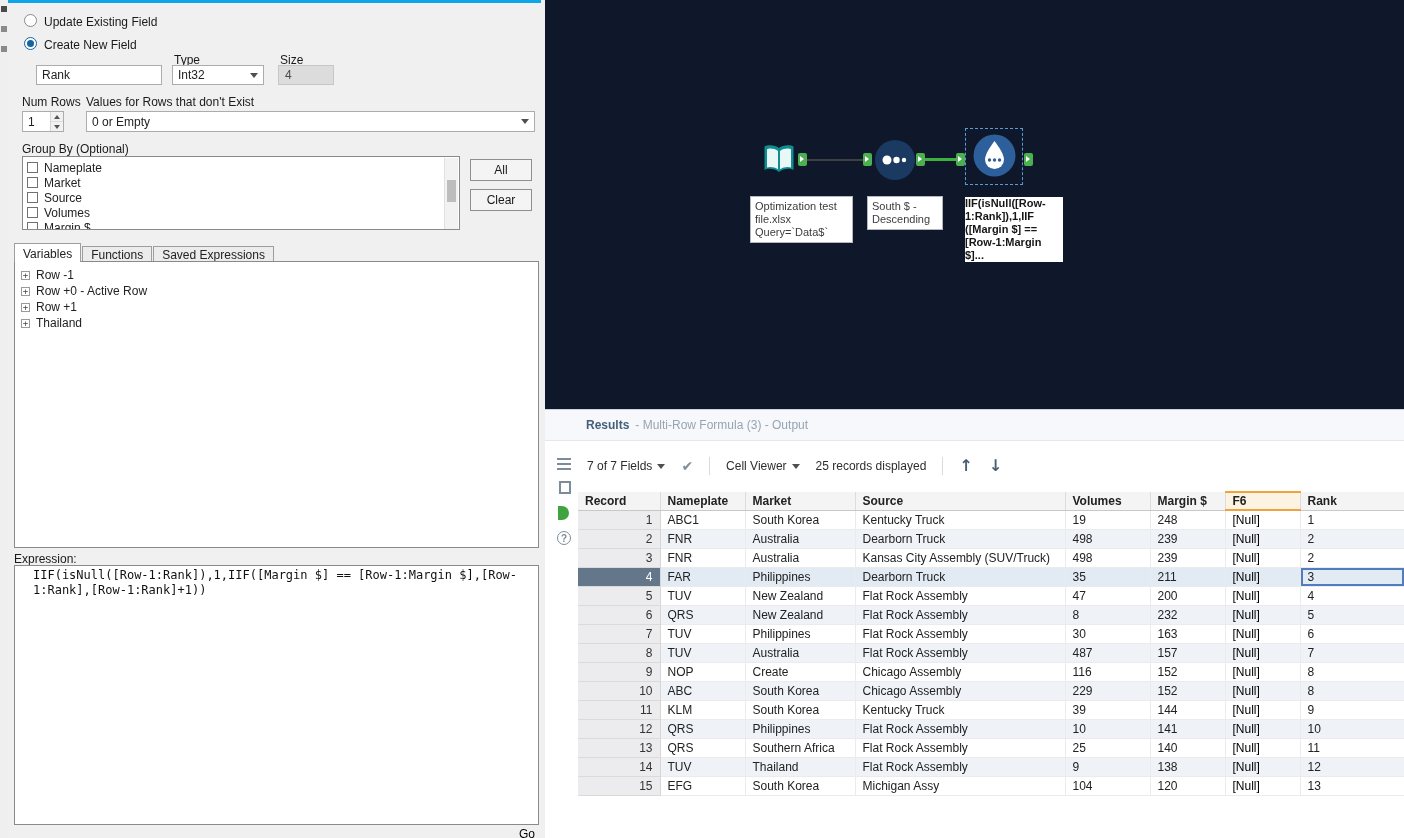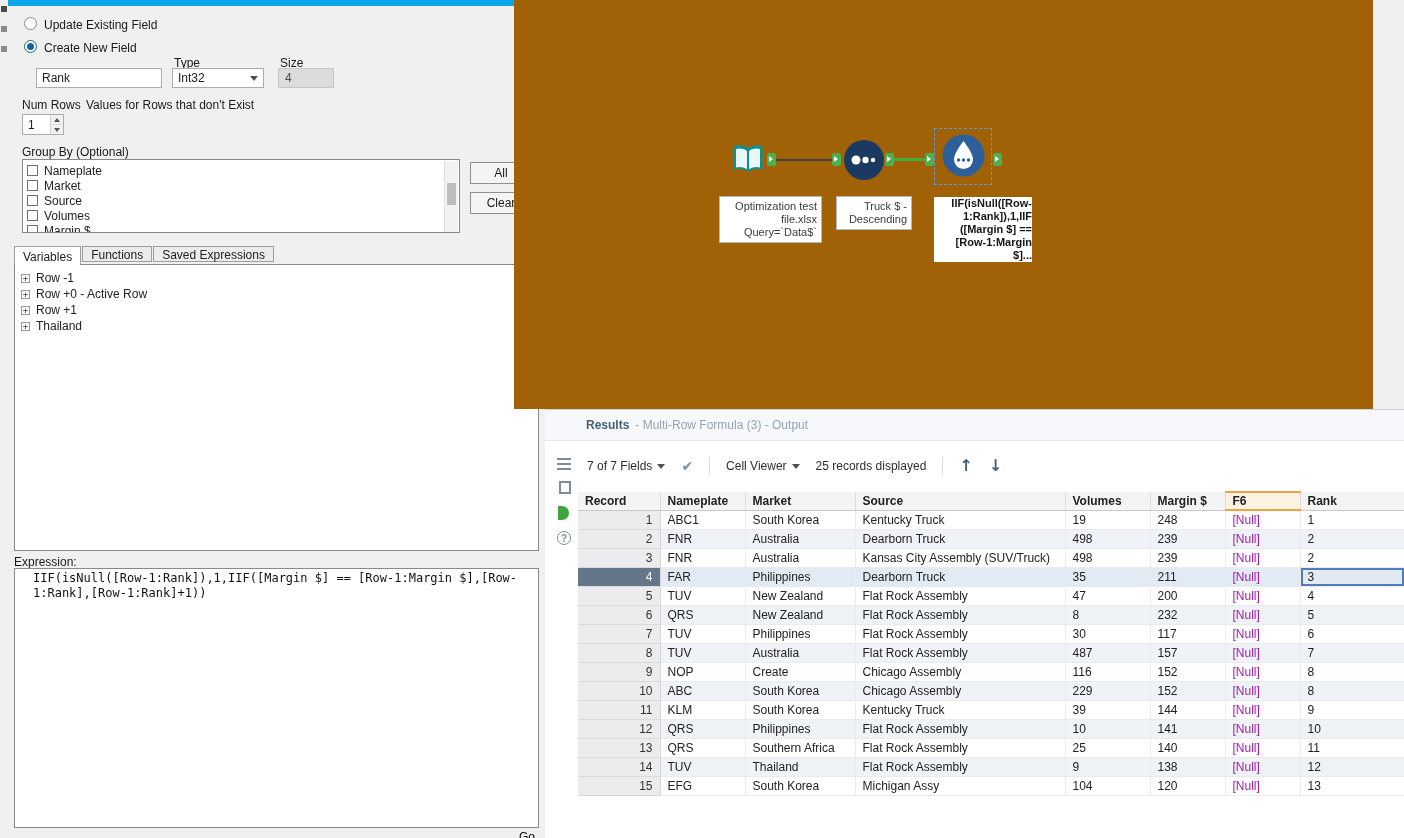--- a/index.html
+++ b/index.html
@@ -14,7 +14,7 @@
   .edge-ic.first { background:#4a4a4a; }
 
   
-  #config { left:8px; top:0; width:533px; height:598px; background:#f0f0f0; border-top:6px solid #0ea5e9; }
+  #config { left:8px; top:0; width:533px; height:598px; background:#f0f0f0; border-top:3px solid #0ea5e9; }
   .lbl { position:absolute; color:#1a1a1a; white-space:nowrap; }
   .input, .select { position:absolute; background:#fff; border:1px solid #acacac; display:flex; align-items:center; padding:0 5px; height:20px; }
   .select .caret { margin-left:auto; }

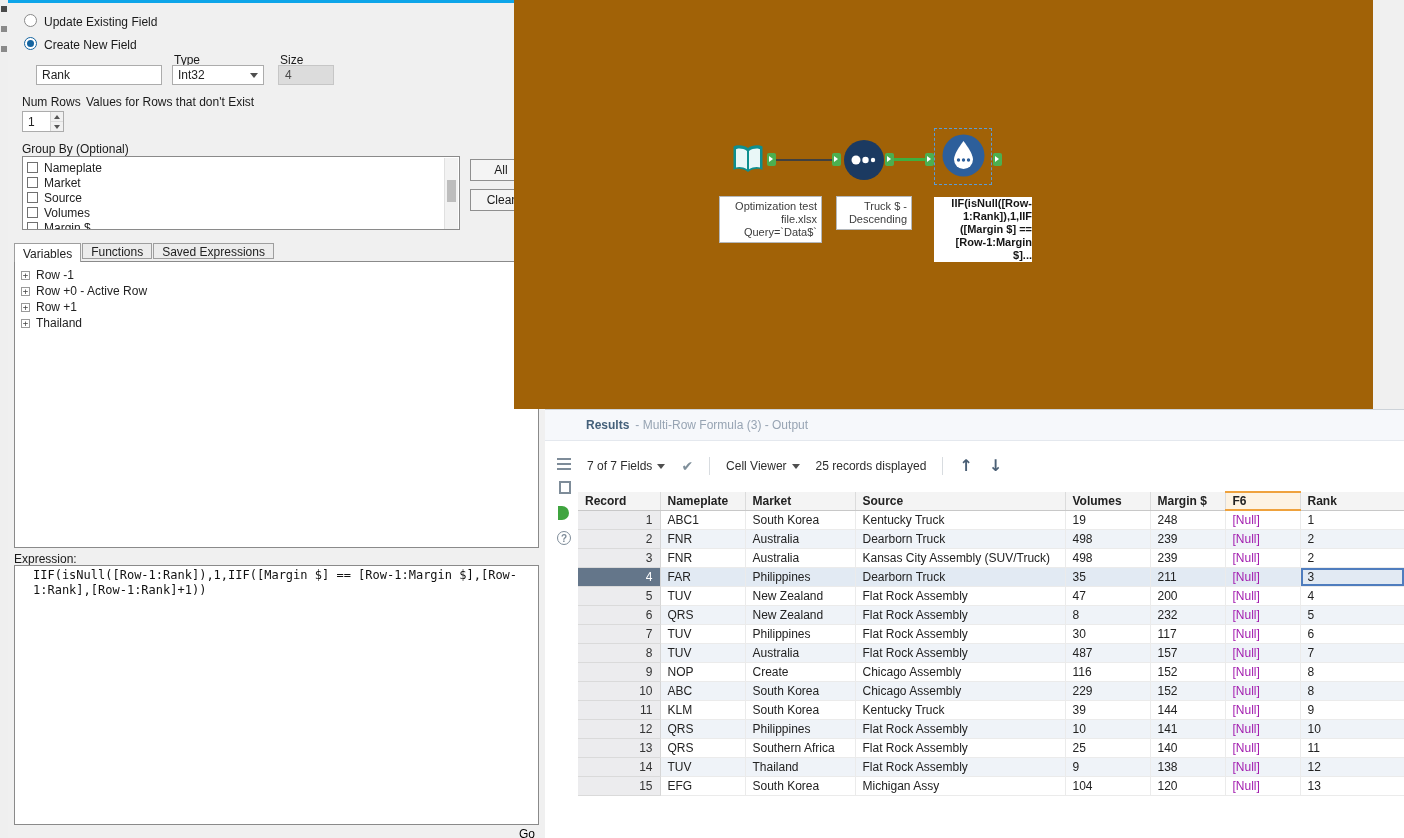--- a/index.html
+++ b/index.html
@@ -143,6 +143,10 @@
         <span class="sb dn"></span>
       </span>
     </div>
+    <div class="select" id="values-select">
+      <span>0 or Empty</span>
+      <span class="caret"></span>
+    </div>
 
     <div class="lbl" style="left:14px; top:139px;">Group By (Optional)</div>
     <div id="group-list">

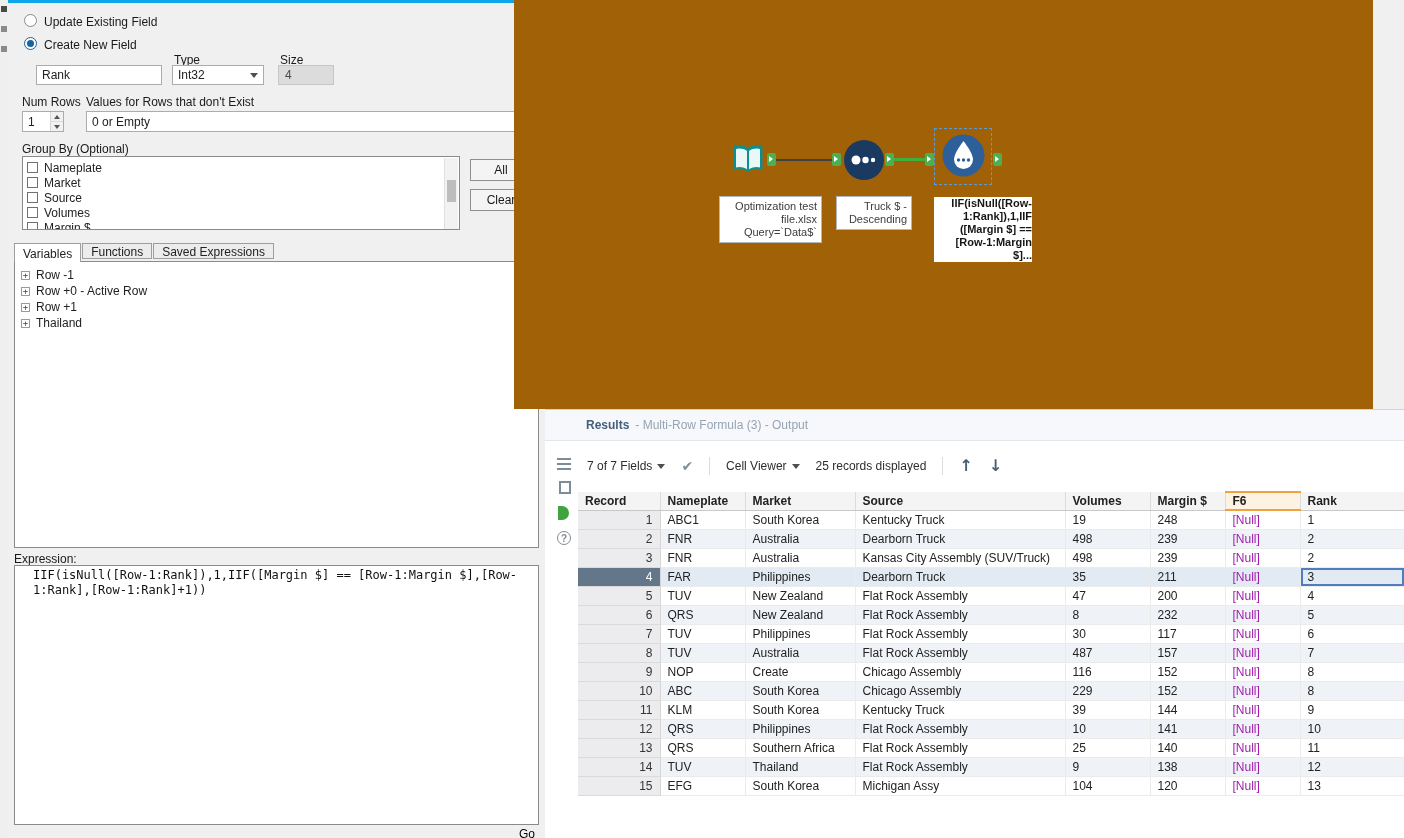--- a/index.html
+++ b/index.html
@@ -52,7 +52,7 @@
   #go { color:#000000; padding-right:4px; }
 
   
-  #canvas { left:514px; top:0; width:859px; height:409px; background:#a16207;text-align:right; }
+  #canvas { left:545px; top:0; width:859px; height:409px; background:#0f172a; }
   .tool-caption { position:absolute; font-size:11px; line-height:13px; color:#3c3c3c; background:#fff; border:1px solid #b4b8bc; padding:3px 4px; }
   #cap1 { left:205px; top:196px; width:103px; }
   #cap2 { left:322px; top:196px; width:76px; }

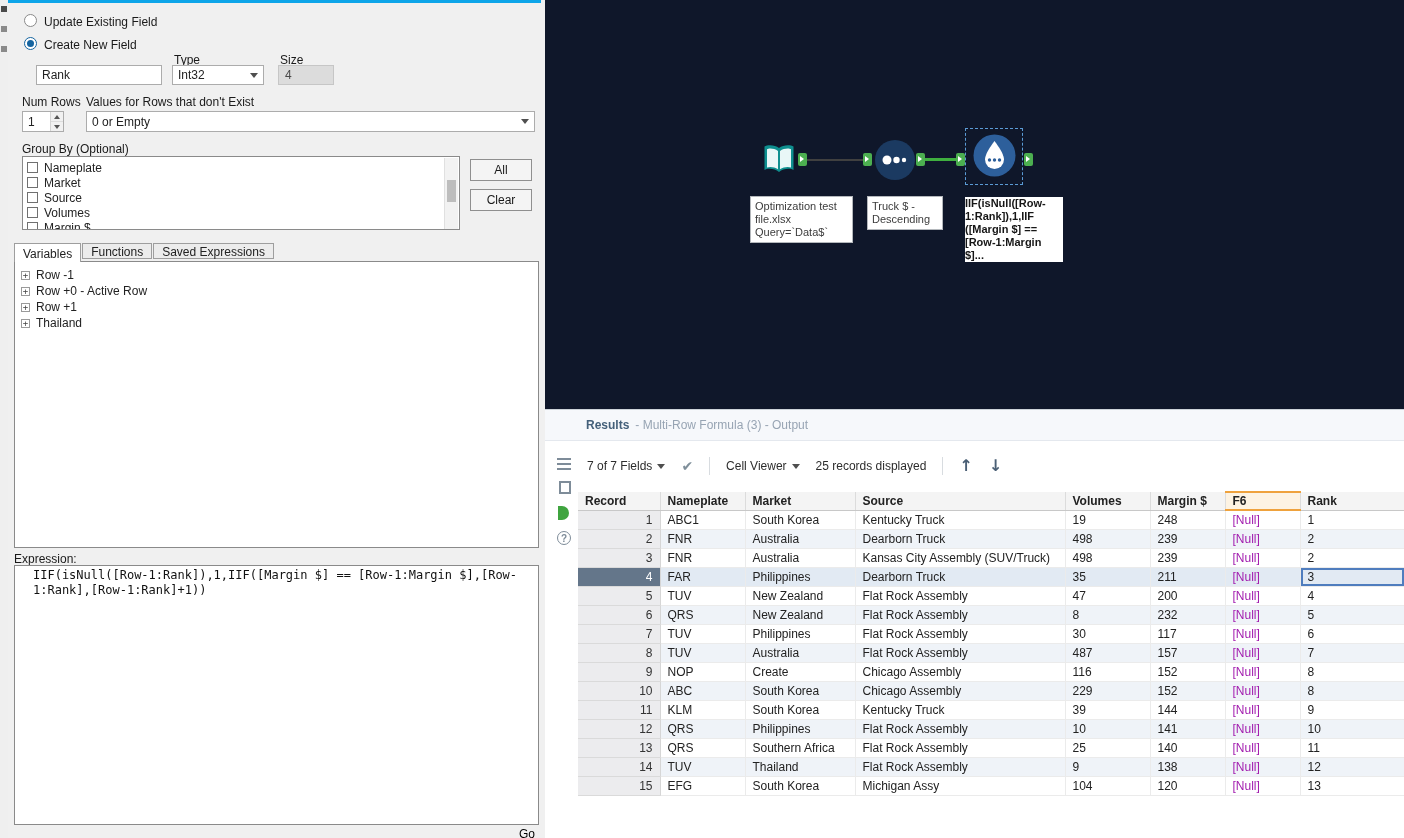--- a/index.html
+++ b/index.html
@@ -251,7 +251,7 @@
         <div>Query=`Data$`</div>
       </div>
     <div class="tool-caption" id="cap2">
-        <div>Truck $ -</div>
+        <div>South $ -</div>
         <div>Descending</div>
       </div>
     <div class="tool-caption" id="cap3">

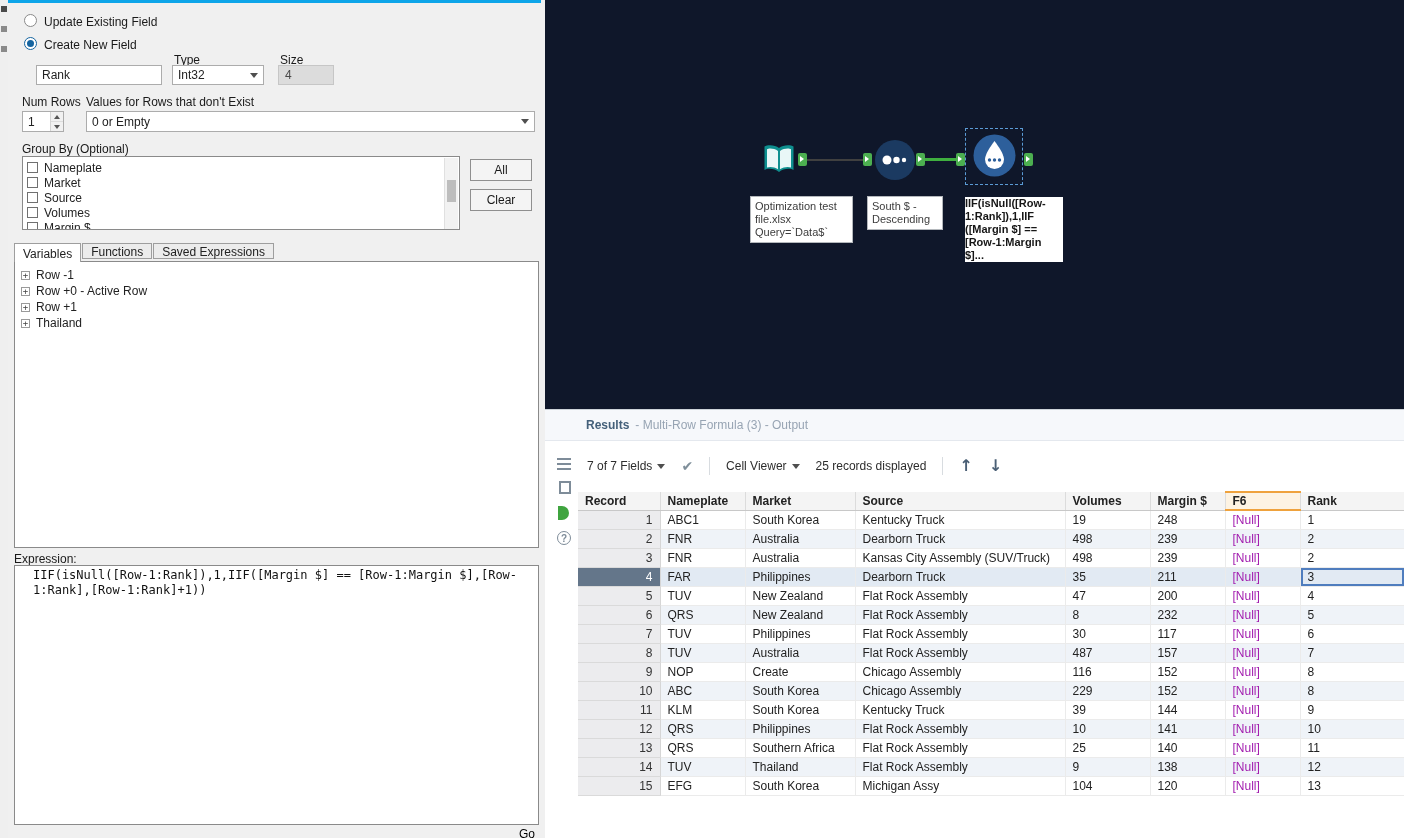--- a/index.html
+++ b/index.html
@@ -40,7 +40,7 @@
   .btn { position:absolute; width:62px; height:22px; background:#f4f4f4; border:1px solid #8f8f8f; display:flex; align-items:center; justify-content:center; color:#1a1a1a; }
   #btn-all { left:462px; top:156px; }
   #btn-clear { left:462px; top:186px; }
-  #tabs { position:absolute; left:6px; top:240px; display:flex; height:19px; }
+  #tabs { position:absolute; left:6px; top:240px; display:flex; align-items:flex-end; height:19px; }
   .tab { border:1px solid #9e9e9e; background:#ececec; padding:1px 8px 2px; height:16px; margin-right:1px; white-space:nowrap; }
   .tab.active { background:#fff; height:19px; border-bottom:none; padding-top:3px; position:relative; z-index:2; }
   #tree { position:absolute; left:6px; top:258px; width:525px; height:287px; background:#fff; border:1px solid #8a8a8a; padding:5px 2px; overflow:hidden; }

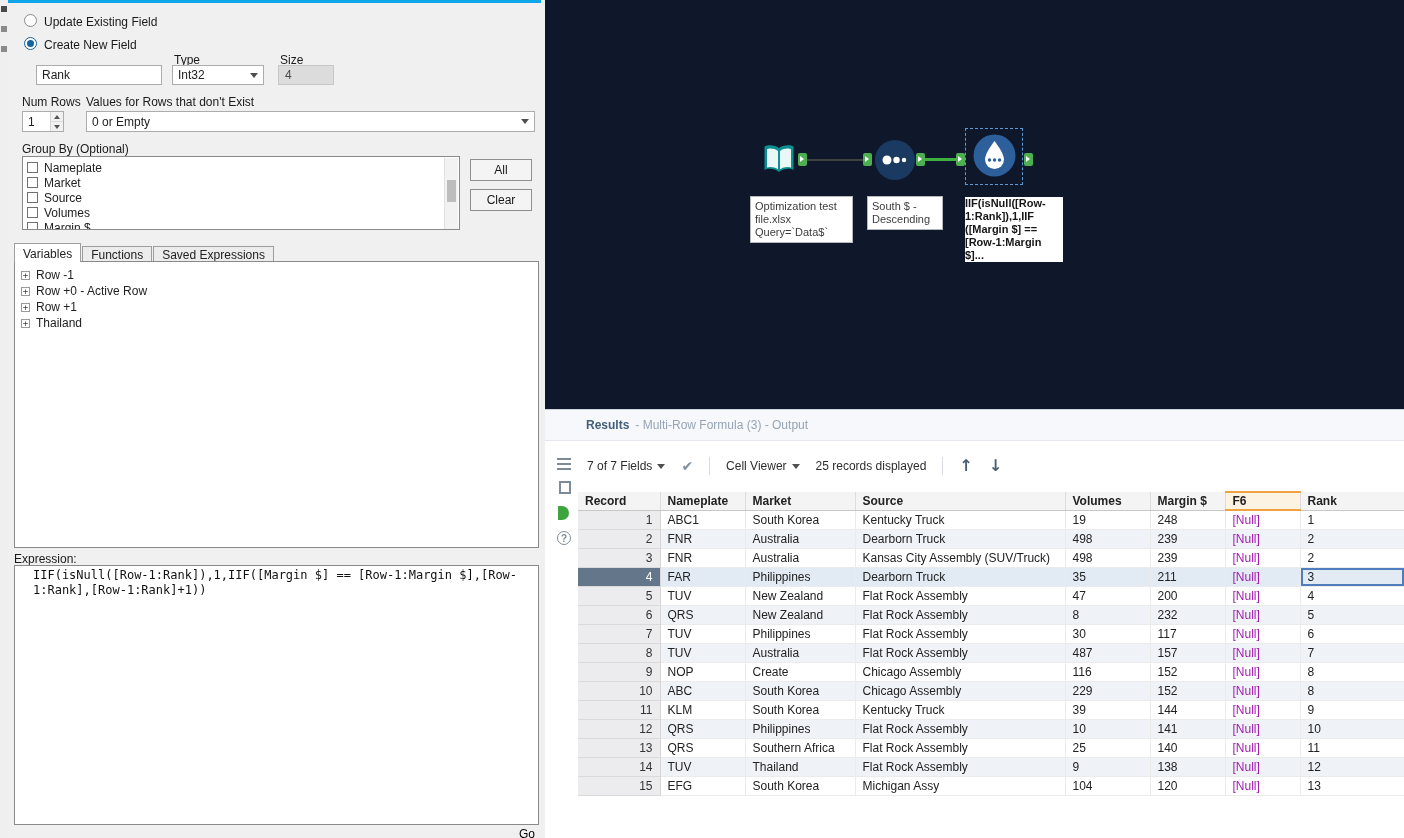--- a/index.html
+++ b/index.html
@@ -97,7 +97,7 @@
   #grid tr.alt td.rec { background:#ececee; }
   #grid tr.sel td { background:#e2eaf3; }
   #grid tr.sel td.rec { background:#64768a; color:#fff; }
-  #grid td.null { color:#a21caf; }
+  #grid td.null { color:#000000; }
   #grid td.focus { background:#f7faff; box-shadow: inset 0 0 0 2px #4f7dbe; }
 </style>
 </head>

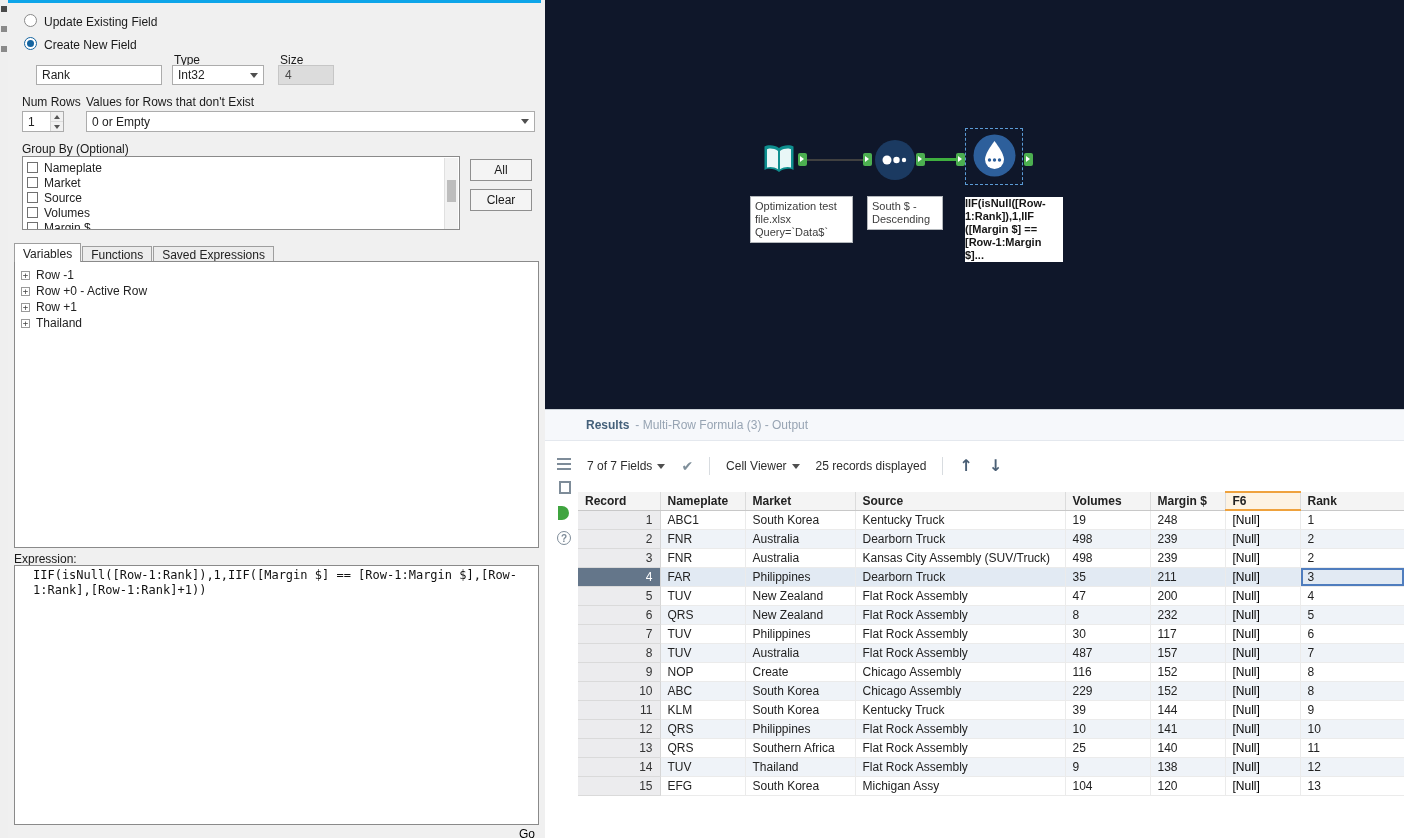--- a/index.html
+++ b/index.html
@@ -385,7 +385,7 @@
             <td class="col2">Philippines</td>
             <td class="col3">Flat Rock Assembly</td>
             <td class="col4">30</td>
-            <td class="col5">117</td>
+            <td class="col5">163</td>
             <td class="col6 null">[Null]</td>
             <td class="col7">6</td>
           </tr>

